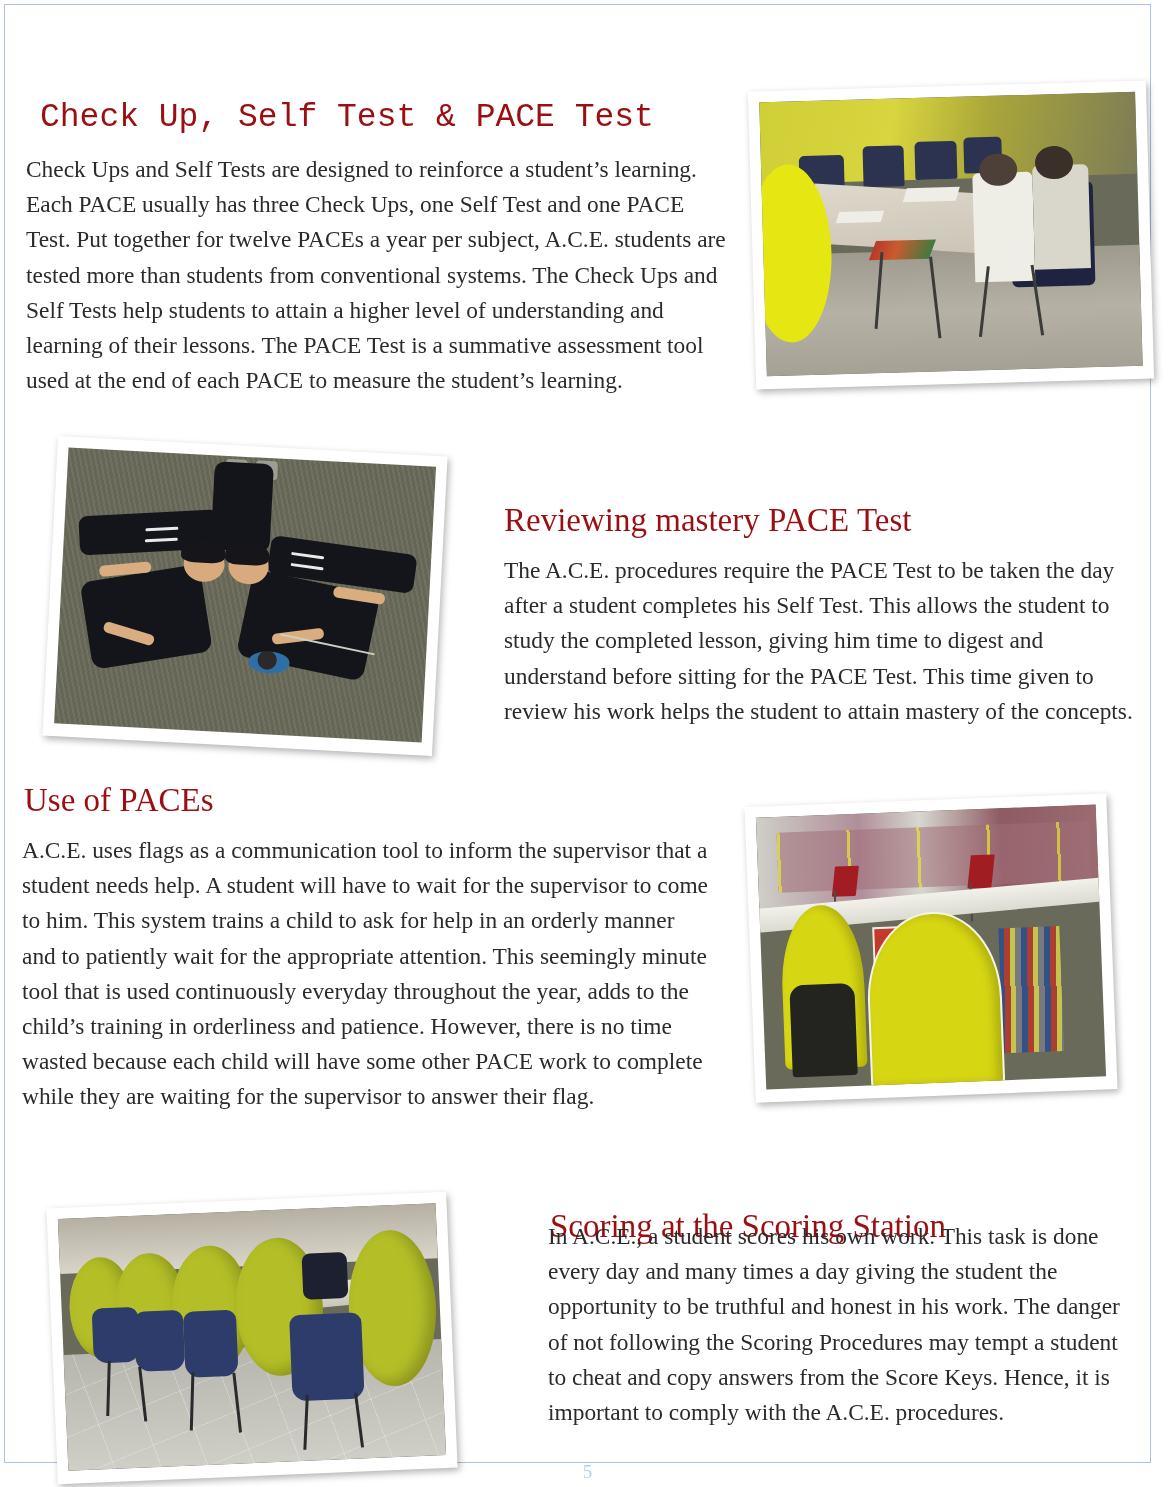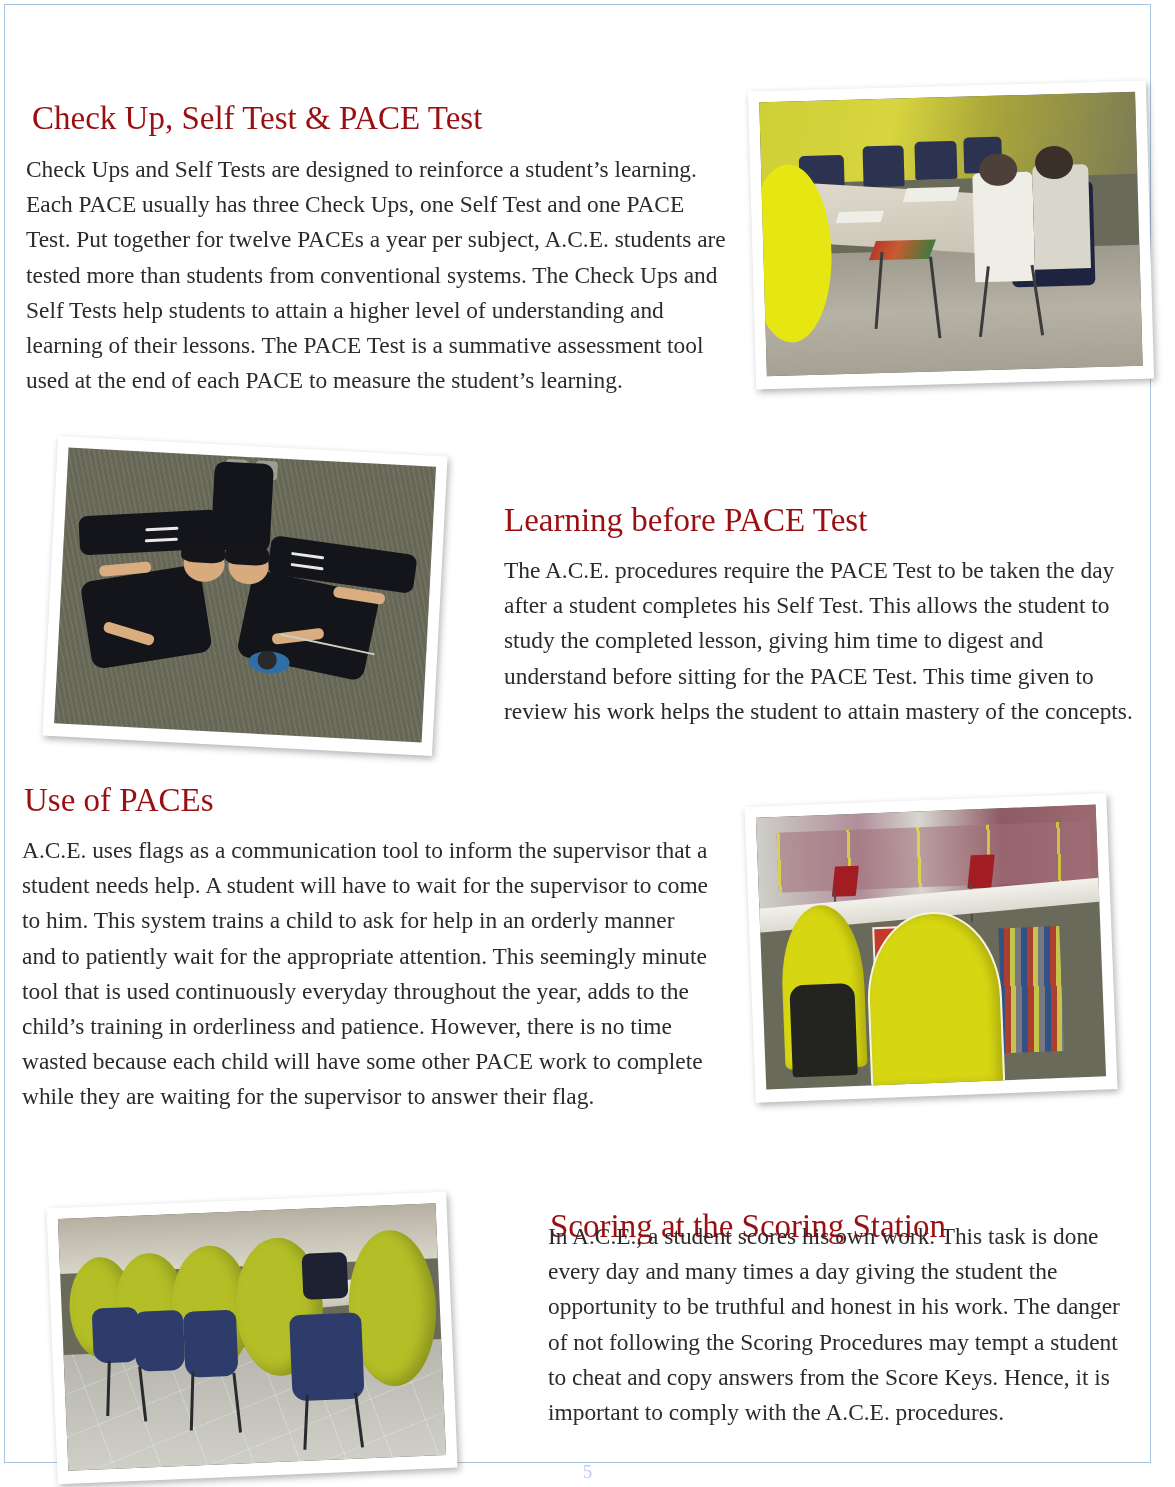--- a/index.html
+++ b/index.html
@@ -64,7 +64,7 @@
   }
 
   
-  #h-checkup      { left: 32px;  top: 100px; }
+  #h-checkup      { left: 40px;  top: 100px; font-family: Liberation Mono, monospace; }
   #p-checkup      { left: 26px;  top: 152px; width: 700px; }
 
   #h-reviewing    { left: 504px; top: 502px; }

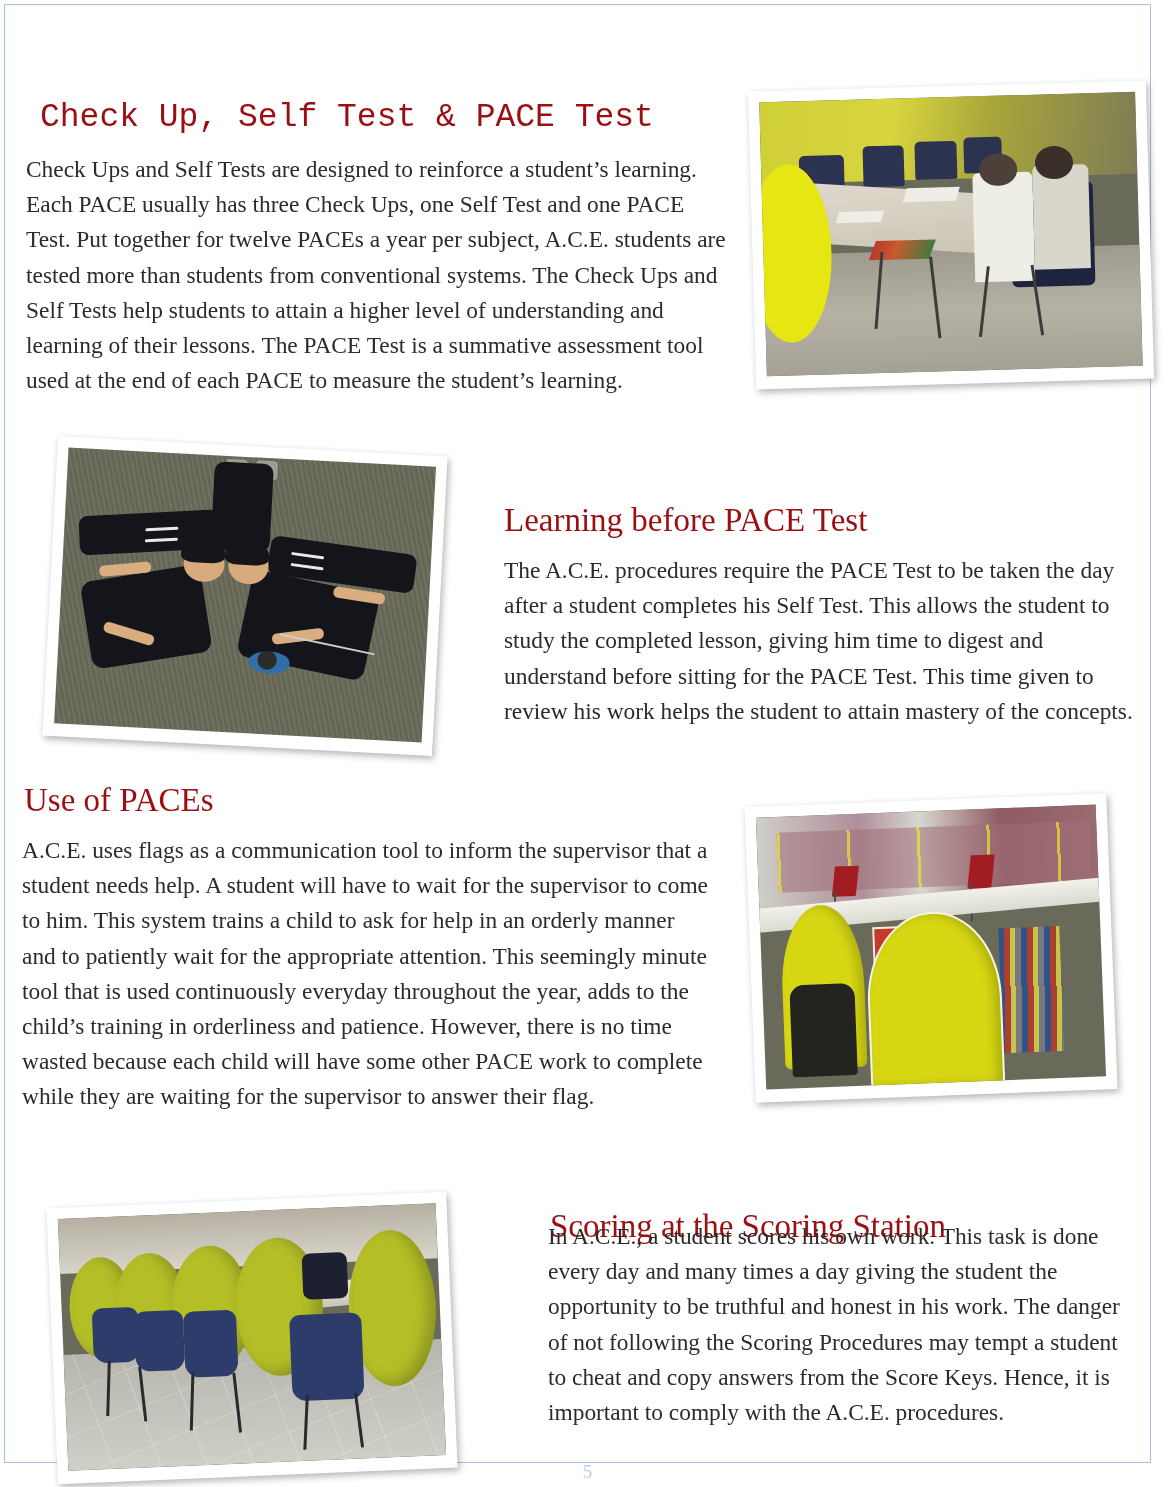--- a/index.html
+++ b/index.html
@@ -372,7 +372,7 @@
     </div>
   </div>
 
-  <div class="section-heading" id="h-reviewing">Learning before PACE Test</div>
+  <div class="section-heading" id="h-reviewing">Reviewing mastery PACE Test</div>
   <div class="body-text" id="p-reviewing">The A.C.E. procedures require the PACE Test to be taken the day after a student completes his Self Test. This allows the student to study the completed lesson, giving him time to digest and understand before sitting for the PACE Test. This time given to review his work helps the student to attain mastery of the concepts.</div>
 
   <div class="photo" id="photo-grass">

